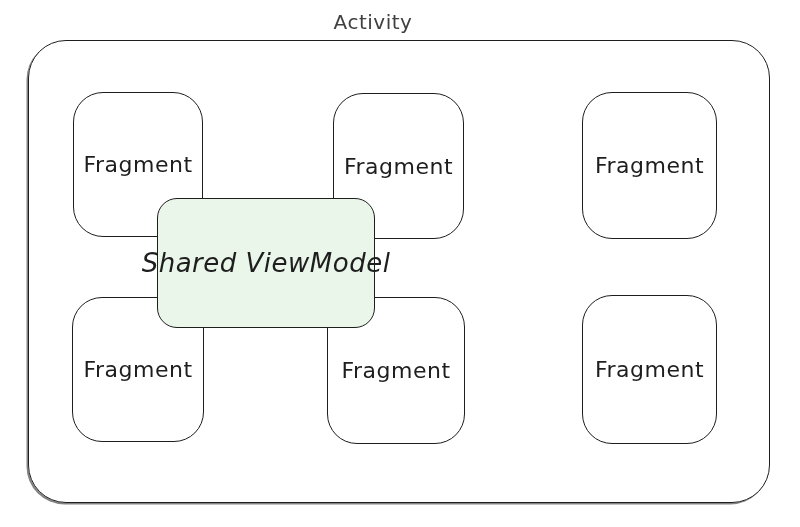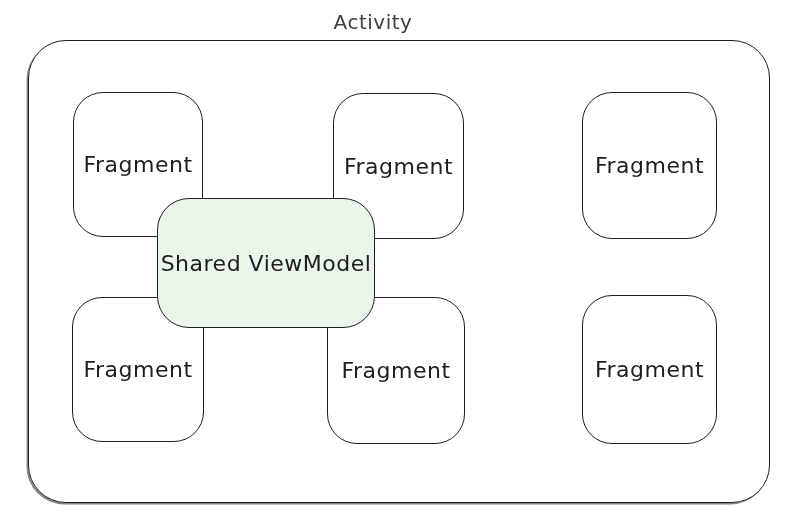--- a/index.html
+++ b/index.html
@@ -66,13 +66,14 @@
     height: 128px;
     background: #e9f6e9;
     border: 1.6px solid #1e1e1e;
-    border-radius: 32px;
+    border-radius: 20px;
     display: flex;
     align-items: center;
     justify-content: center;
-    font-size: 22px;
+    font-size: 26px;
     letter-spacing: 0.5px;
     z-index: 2;
+    font-style: italic;
   }
   .box-label {
     white-space: nowrap;

